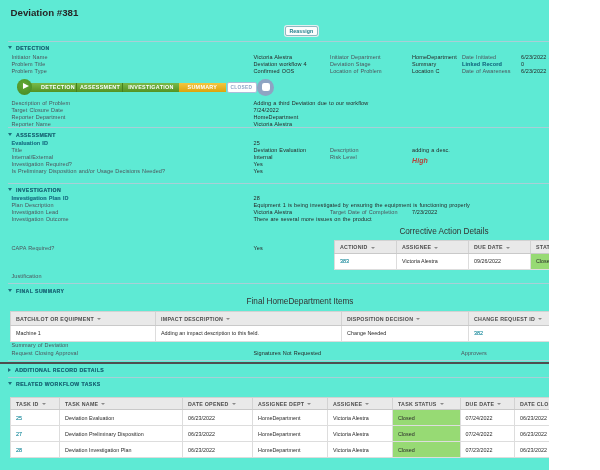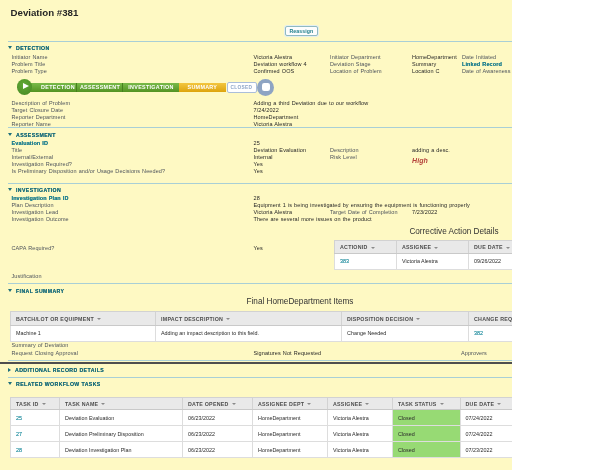--- a/index.html
+++ b/index.html
@@ -3,8 +3,8 @@
 <meta charset="utf-8">
 <style>
   html,body{margin:0;padding:0;background:#ffffff;}
-  #page{position:relative;width:512px;height:470px;background:#fef9c3;overflow:hidden;filter:blur(0.45px);
-        font-family:"Liberation Sans",sans-serif;-webkit-font-smoothing:antialiased;}
+  #page{position:relative;width:512px;height:470px;background:#5eead4;overflow:hidden;filter:blur(0.45px);
+        font-family:"Liberation Sans",sans-serif;padding-left:37px;-webkit-font-smoothing:antialiased;}
 
   
   #title{position:absolute;left:10.5px;top:6.5px;font-size:9.7px;font-weight:bold;color:#262626;margin:0;}

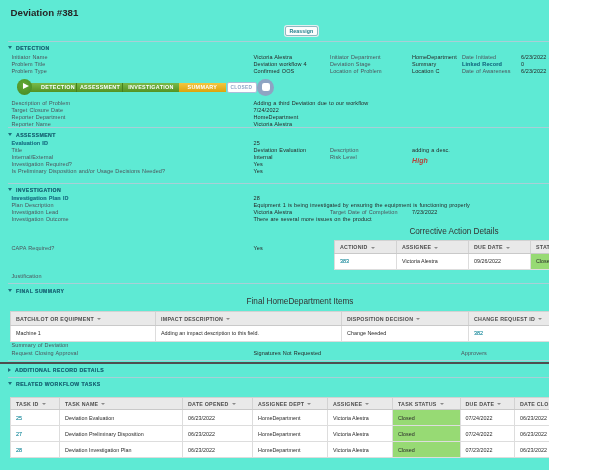--- a/index.html
+++ b/index.html
@@ -206,7 +206,7 @@
     <span class="cell val c2">There are several more issues on the product</span>
   </div>
 
-  <div class="tbl-title" style="left:328px;top:227px;width:252px;">Corrective Action Details</div>
+  <div class="tbl-title" style="left:318px;top:227px;width:252px;">Corrective Action Details</div>
 
   <div class="frow" style="top:244.5px">
     <span class="cell lab c1">CAPA Required?</span>

